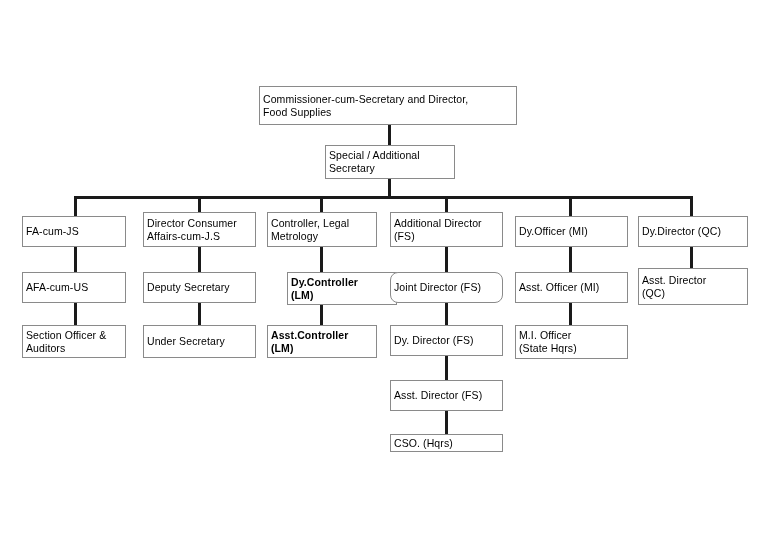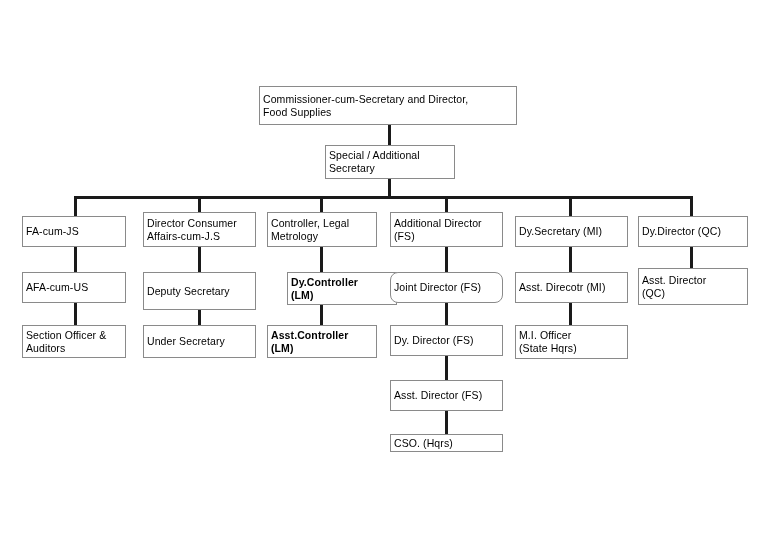--- a/index.html
+++ b/index.html
@@ -146,7 +146,7 @@
   </div>
 
   <div class="node" style="left:515px;top:216px;width:113px;height:31px;">
-    <span class="txt">Dy.Secretary (MI)</span>
+    <span class="txt">Dy.Officer (MI)</span>
   </div>
   <div class="vline" style="left:569px;top:247px;height:25px;"></div>
 

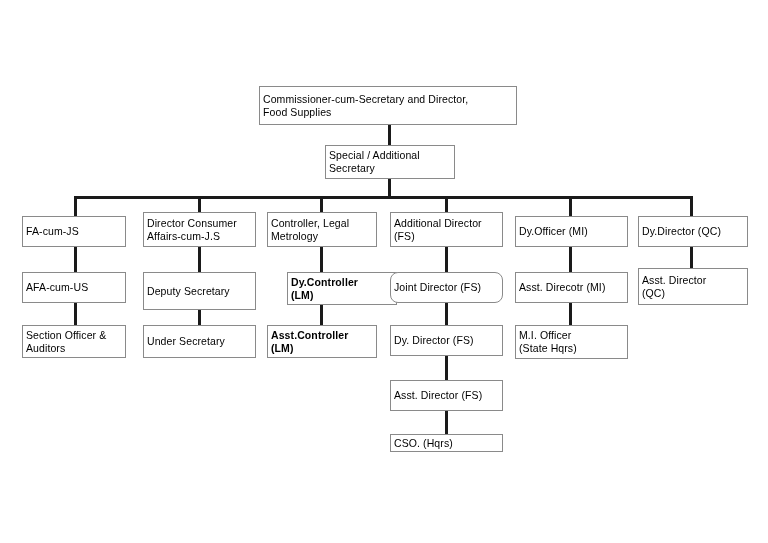--- a/index.html
+++ b/index.html
@@ -94,7 +94,7 @@
   </div>
   <div class="vline" style="left:198px;top:247px;height:25px;"></div>
 
-  <div class="node" style="left:143px;top:272px;width:113px;height:38px;">
+  <div class="node" style="left:143px;top:272px;width:113px;height:31px;">
     <span class="txt">Deputy Secretary</span>
   </div>
   <div class="vline" style="left:198px;top:303px;height:22px;"></div>

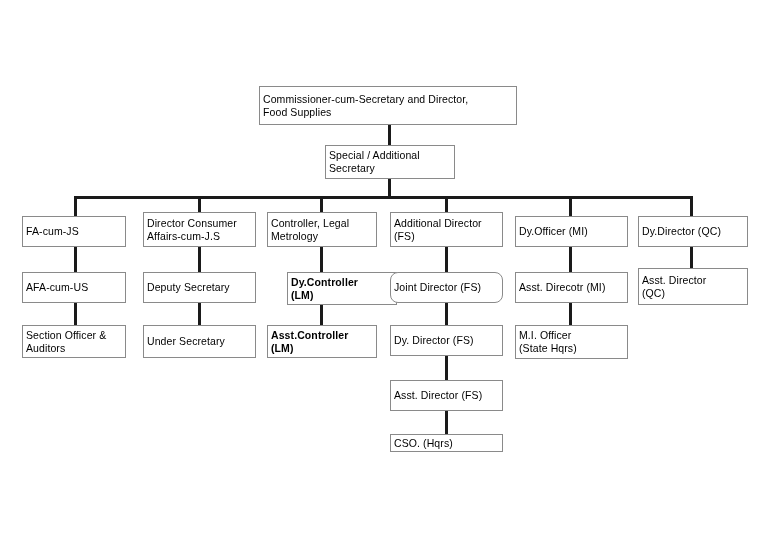--- a/index.html
+++ b/index.html
@@ -151,7 +151,7 @@
   <div class="vline" style="left:569px;top:247px;height:25px;"></div>
 
   <div class="node" style="left:515px;top:272px;width:113px;height:31px;">
-    <span class="txt">Asst. Direcotr (MI)</span>
+    <span class="txt">Asst. Officer (MI)</span>
   </div>
   <div class="vline" style="left:569px;top:303px;height:22px;"></div>
 

